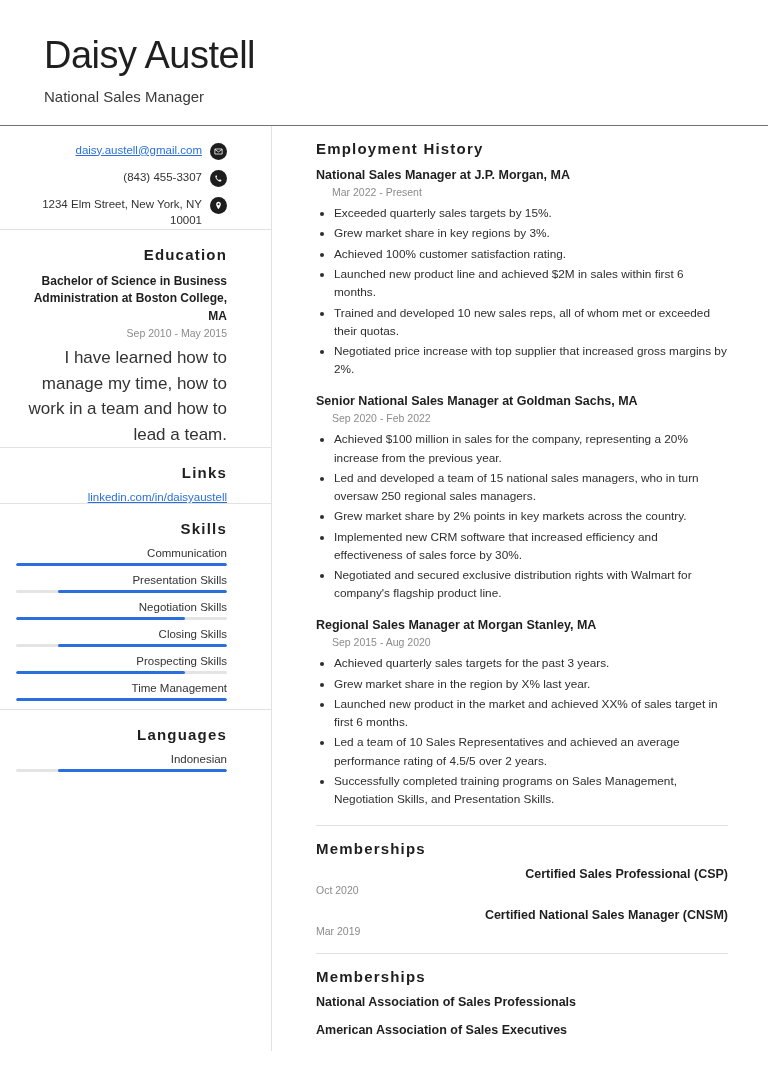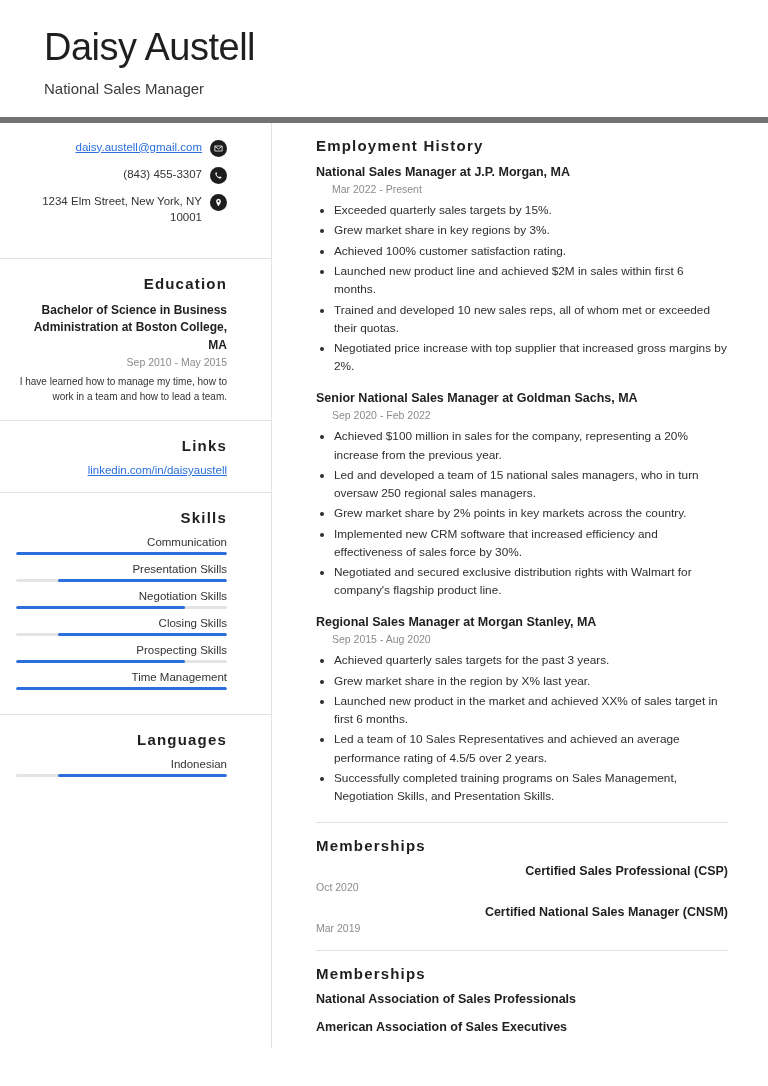--- a/index.html
+++ b/index.html
@@ -19,8 +19,8 @@
 
   
   .header {
-    padding: 26px 44px 16px 44px;
-    border-bottom: 6px solid #737373;
+    padding: 34px 44px 16px 44px;
+    border-bottom: 1px solid #737373;
   }
   .name {
     font-size: 38px;

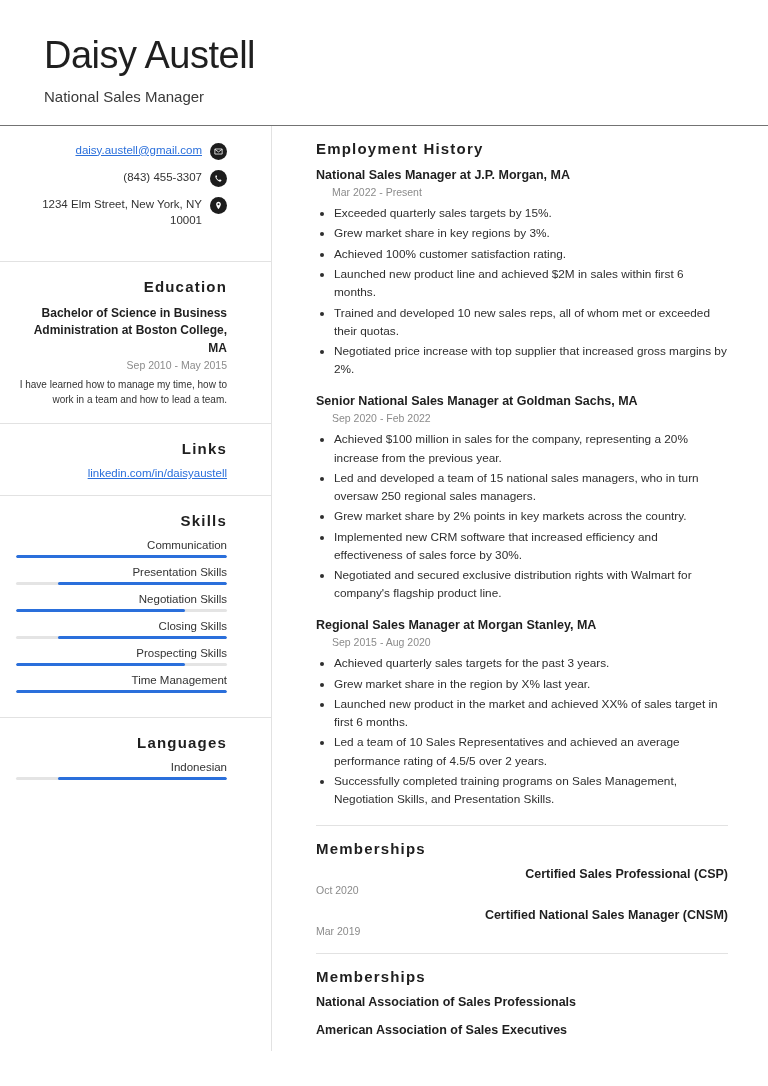--- a/index.html
+++ b/index.html
@@ -55,7 +55,7 @@
 
   
   .lblock {
-    padding: 16px 44px 16px 16px;
+    padding: 16px 44px 0 16px;
     border-bottom: 1px solid #e2e2e2;
     text-align: right;
   }

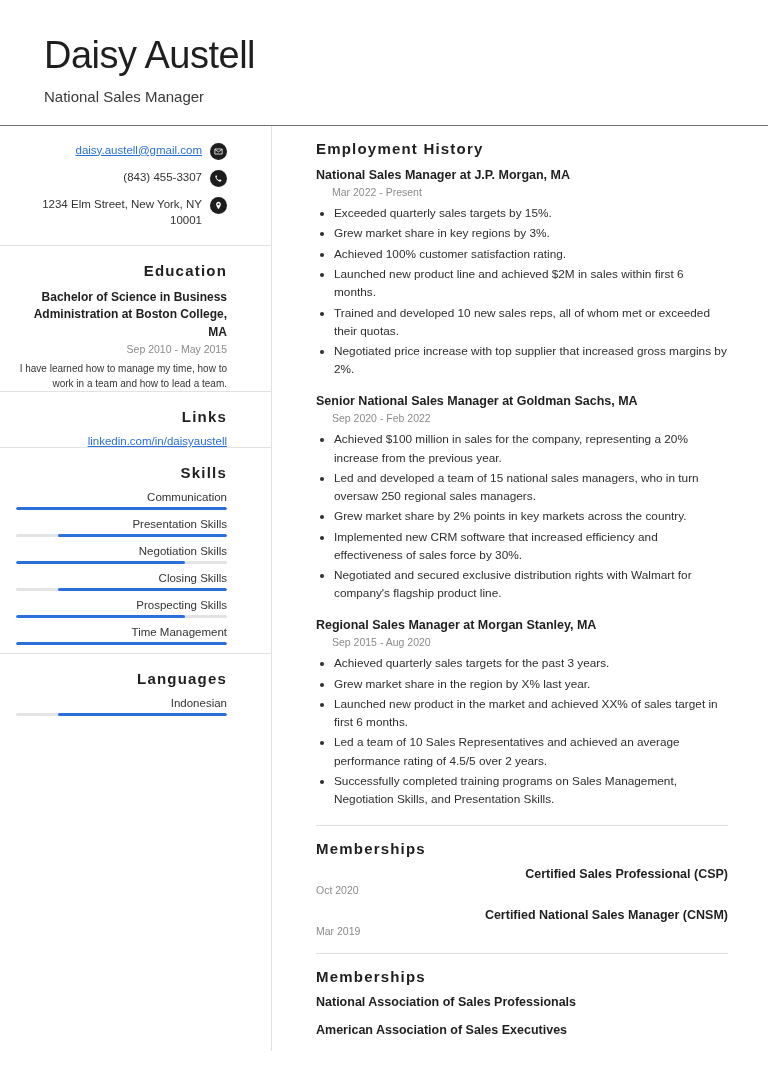--- a/index.html
+++ b/index.html
@@ -80,7 +80,7 @@
     color: #333;
     line-height: 1.45;
   }
-  .contact-row:last-child { margin-bottom: 16px; }
+  .contact-row:last-child { margin-bottom: 0; }
   .contact-text { text-align: right; max-width: 170px; }
   .contact-link {
     color: #2a6fdb;

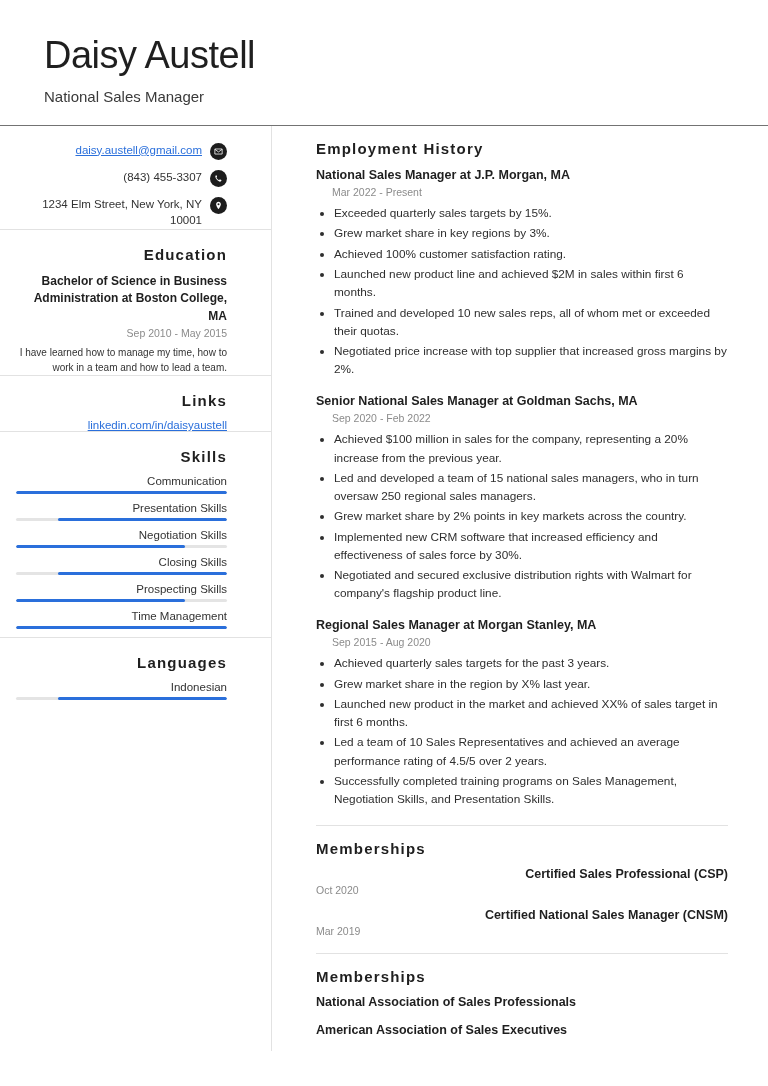--- a/index.html
+++ b/index.html
@@ -114,7 +114,7 @@
     margin: 2px 0 6px 0;
   }
   .edu-desc {
-    font-size: 10px;
+    font-size: 17px;
     color: #333;
     line-height: 1.5;
     margin: 0;

